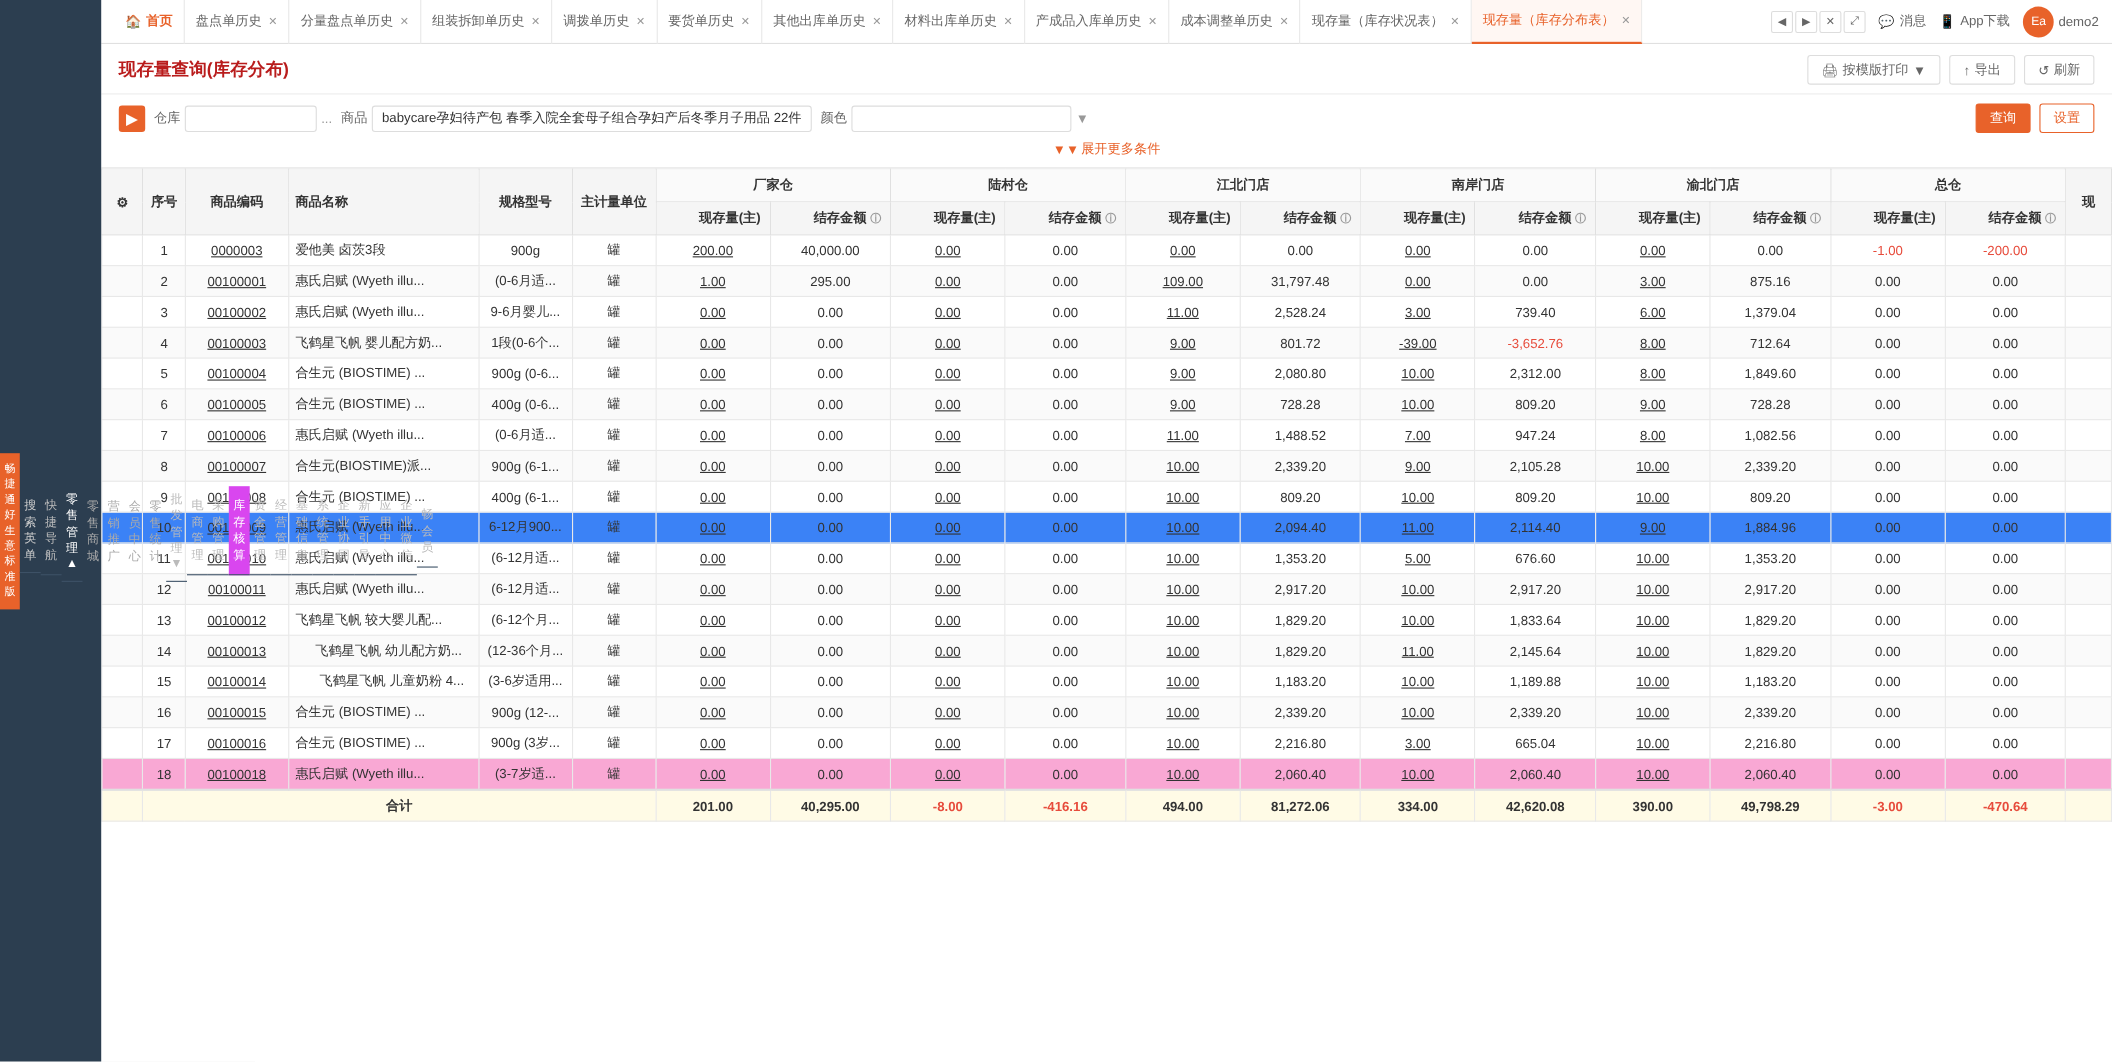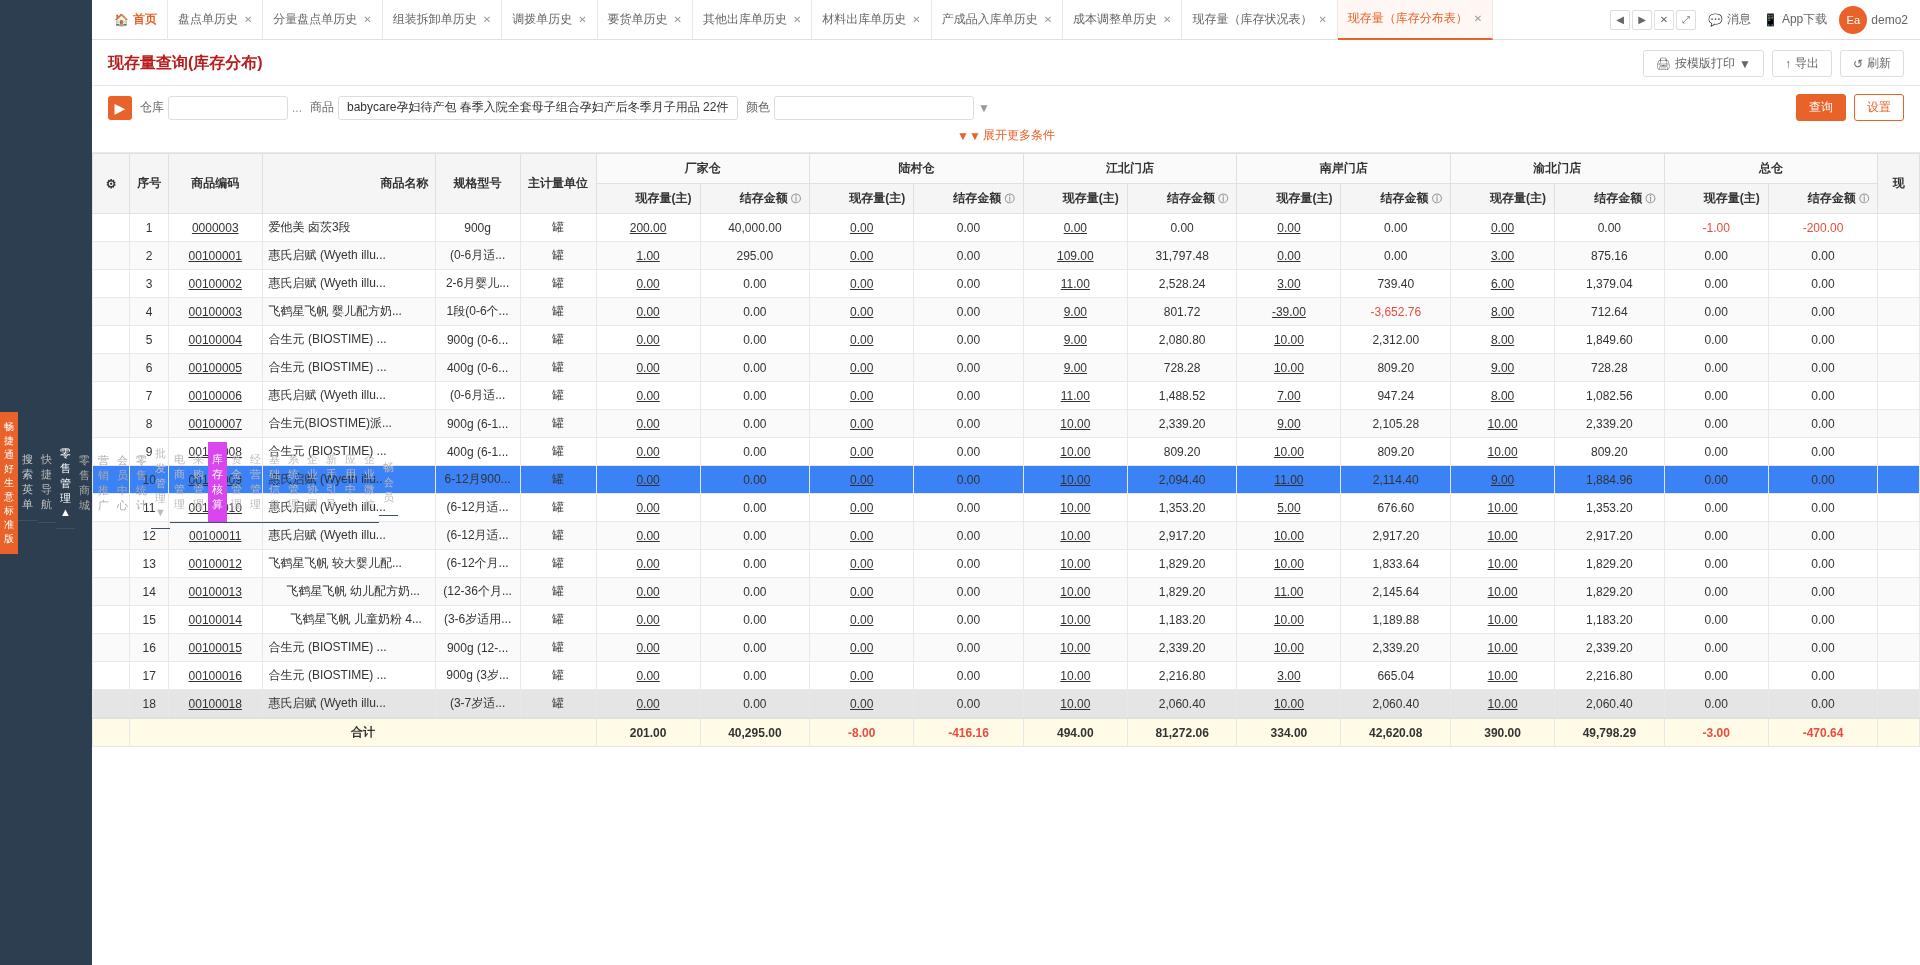--- a/index.html
+++ b/index.html
@@ -88,7 +88,7 @@
     .summary-row td { border-top: 2px solid #e0e0e0; }
     .col-idx { width: 36px; }
     .col-code { width: 90px; }
-    .col-name { width: 160px; text-align: right; }
+    .col-name { width: 160px; text-align: left; }
     .col-spec { width: 80px; }
     .col-unit { width: 60px; }
     .col-num { width: 80px; padding-left: 37px; }

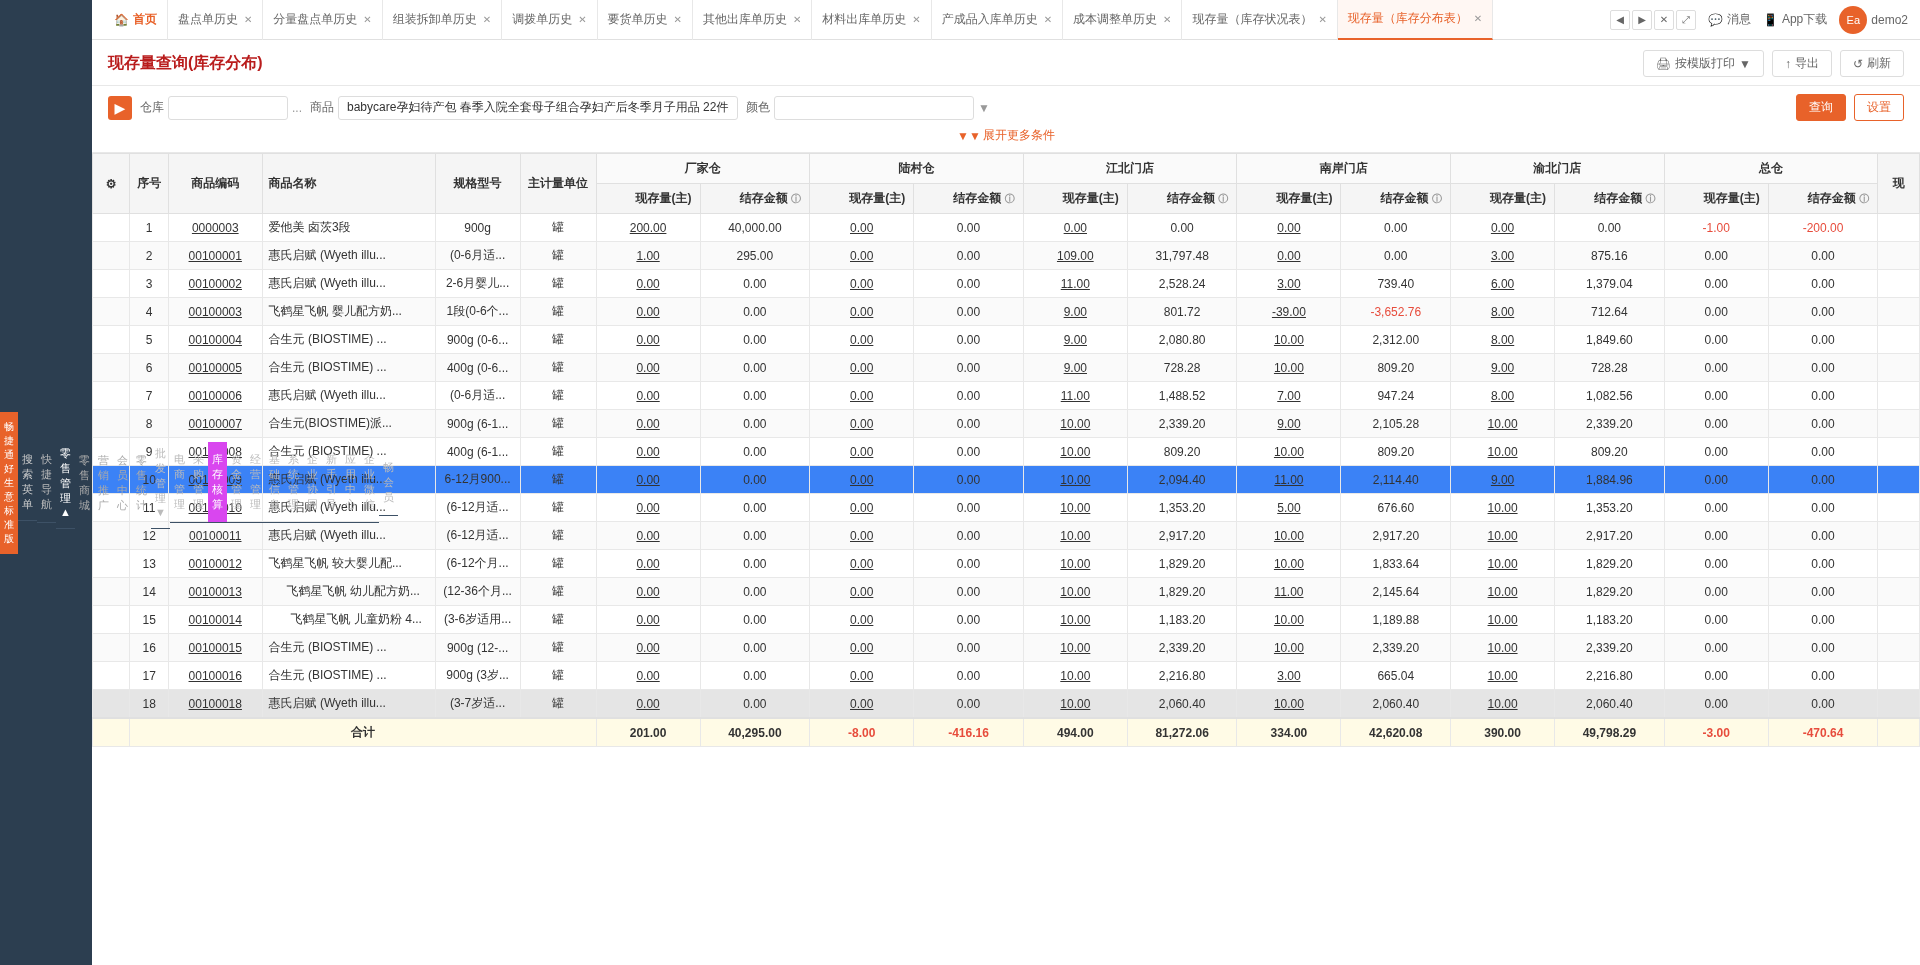--- a/index.html
+++ b/index.html
@@ -351,7 +351,7 @@
     <td>3</td>
     <td class="underline">00100002</td>
     <td style="text-align:left;">惠氏启赋 (Wyeth illu...</td>
-    <td>2-6月婴儿...</td>
+    <td>9-6月婴儿...</td>
     <td>罐</td>
     <td class="underline">0.00</td>
     <td>0.00</td>

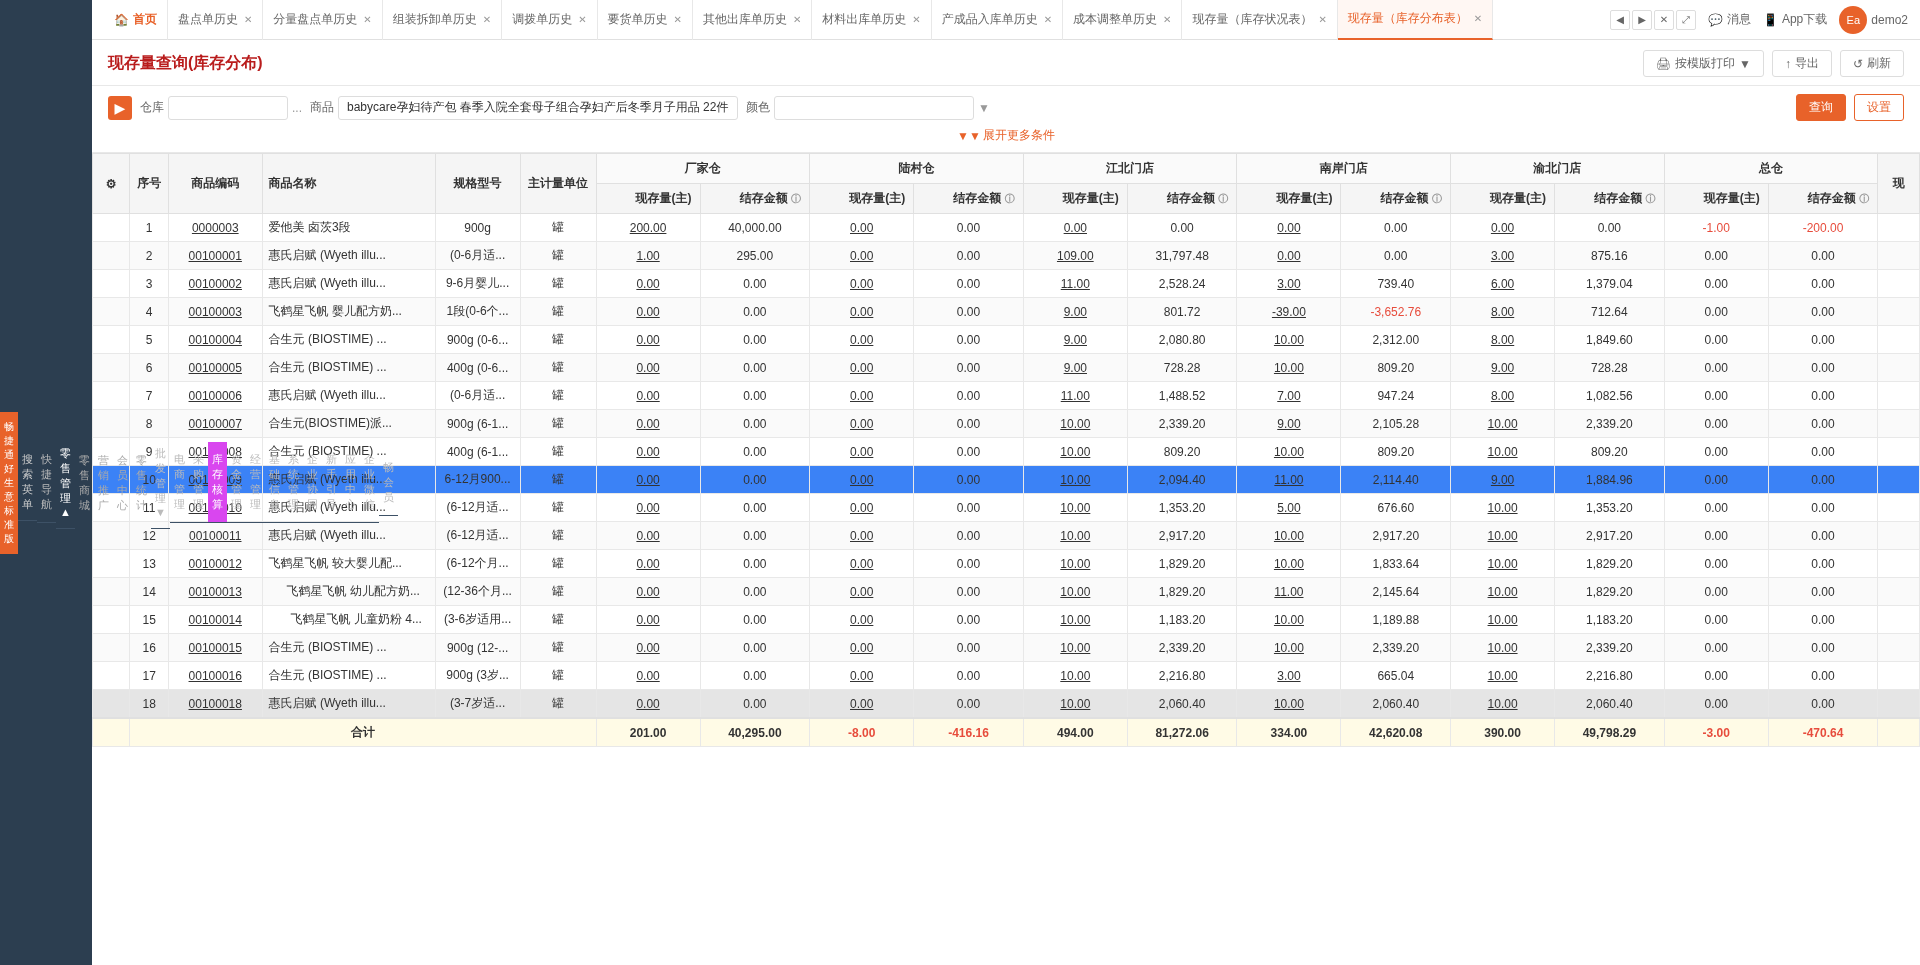--- a/index.html
+++ b/index.html
@@ -661,7 +661,7 @@
     <td class="">0.00</td>
     <td></td>
   </tr>
-            <tr style="background: #e5e5e5;">
+            <tr style="background: #f9a8d4;">
     <td></td>
     <td>18</td>
     <td class="underline">00100018</td>

